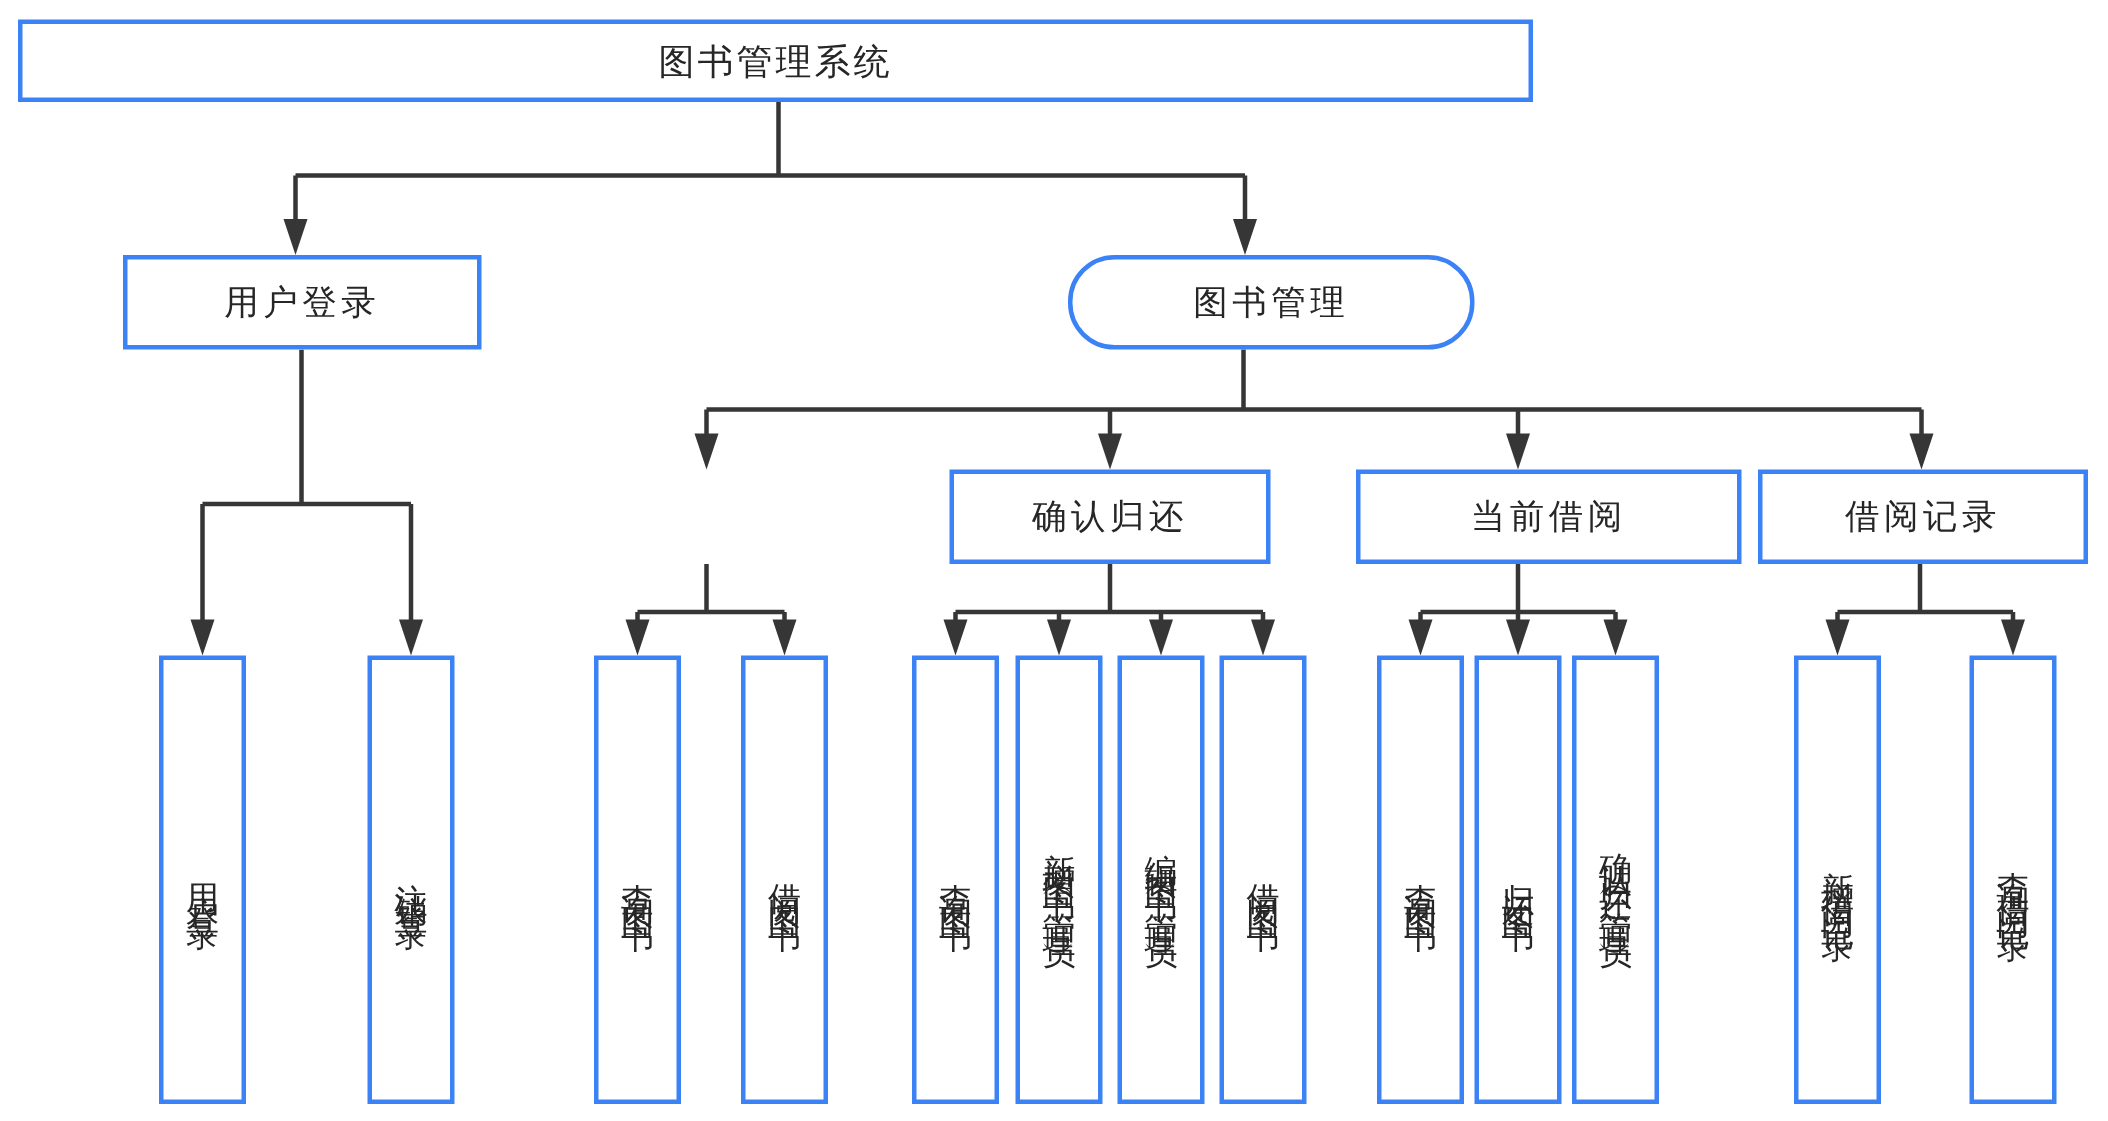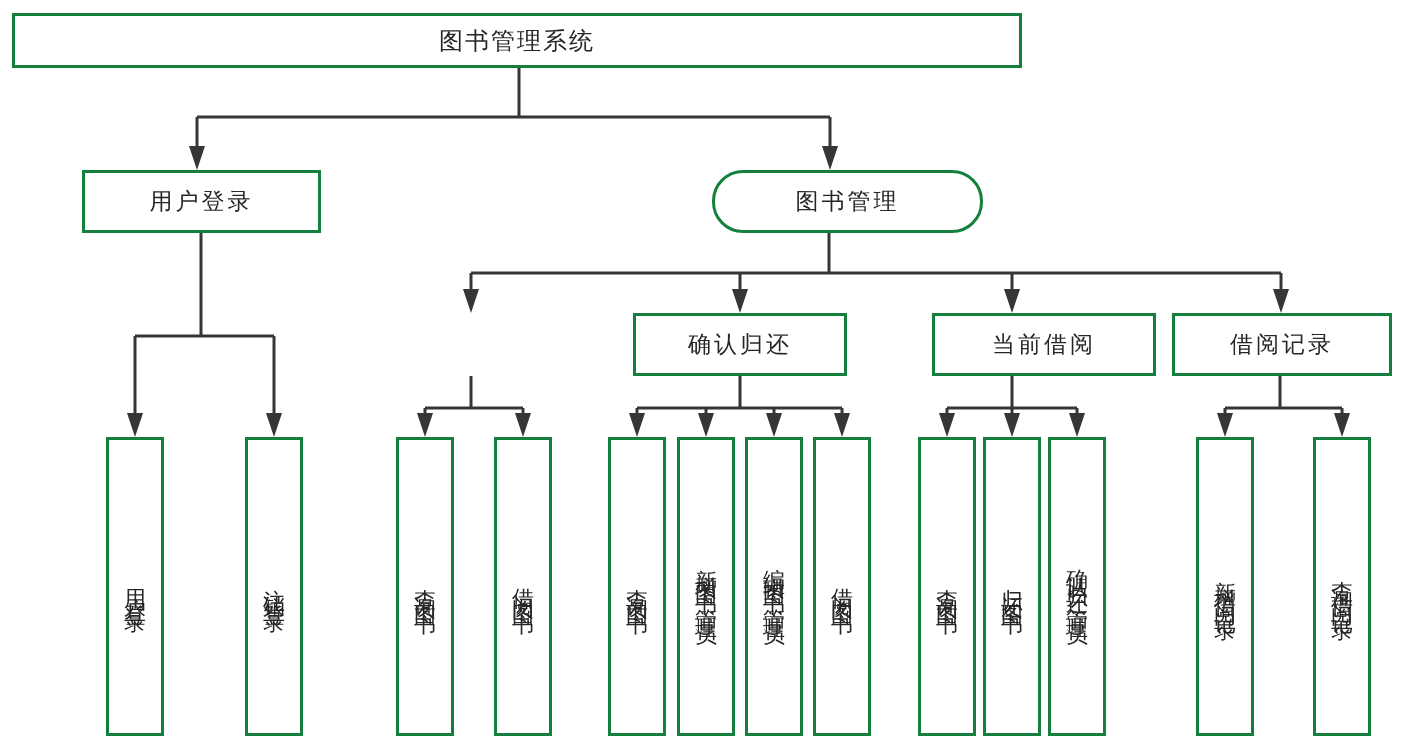--- a/index.html
+++ b/index.html
@@ -14,7 +14,7 @@
   .node{
     position:absolute;
     box-sizing:border-box;
-    border:3px solid #15803d;
+    border:3px solid #3b82f6;
     background:#ffffff;
     display:flex;align-items:center;justify-content:center;
     color:#262626;

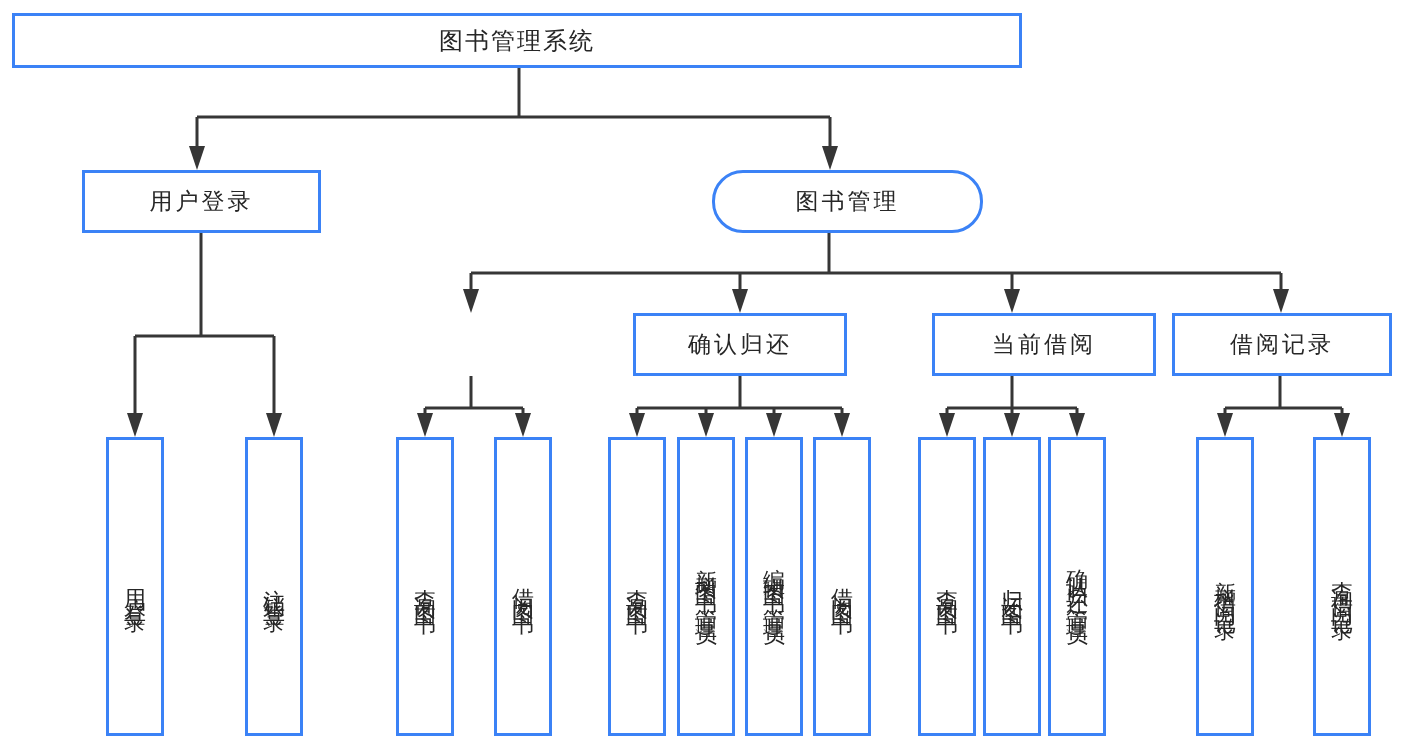--- a/index.html
+++ b/index.html
@@ -90,7 +90,7 @@
   <div class="node hnode" style="left:712px;top:170px;width:271px;height:63px;border-radius:31px;">图书管理</div>
 
   <div class="node hnode" style="left:633px;top:313px;width:214px;height:63px;">确认归还</div>
-  <div class="node hnode" style="left:932px;top:313px;width:224px;height:63px;text-align:center;">当前借阅</div>
+  <div class="node hnode" style="left:904px;top:313px;width:257px;height:63px;text-align:center;">当前借阅</div>
   <div class="node hnode" style="left:1172px;top:313px;width:220px;height:63px;">借阅记录</div>
 
   <div class="node vnode" style="left:106px;top:437px;width:58px;height:299px;">

